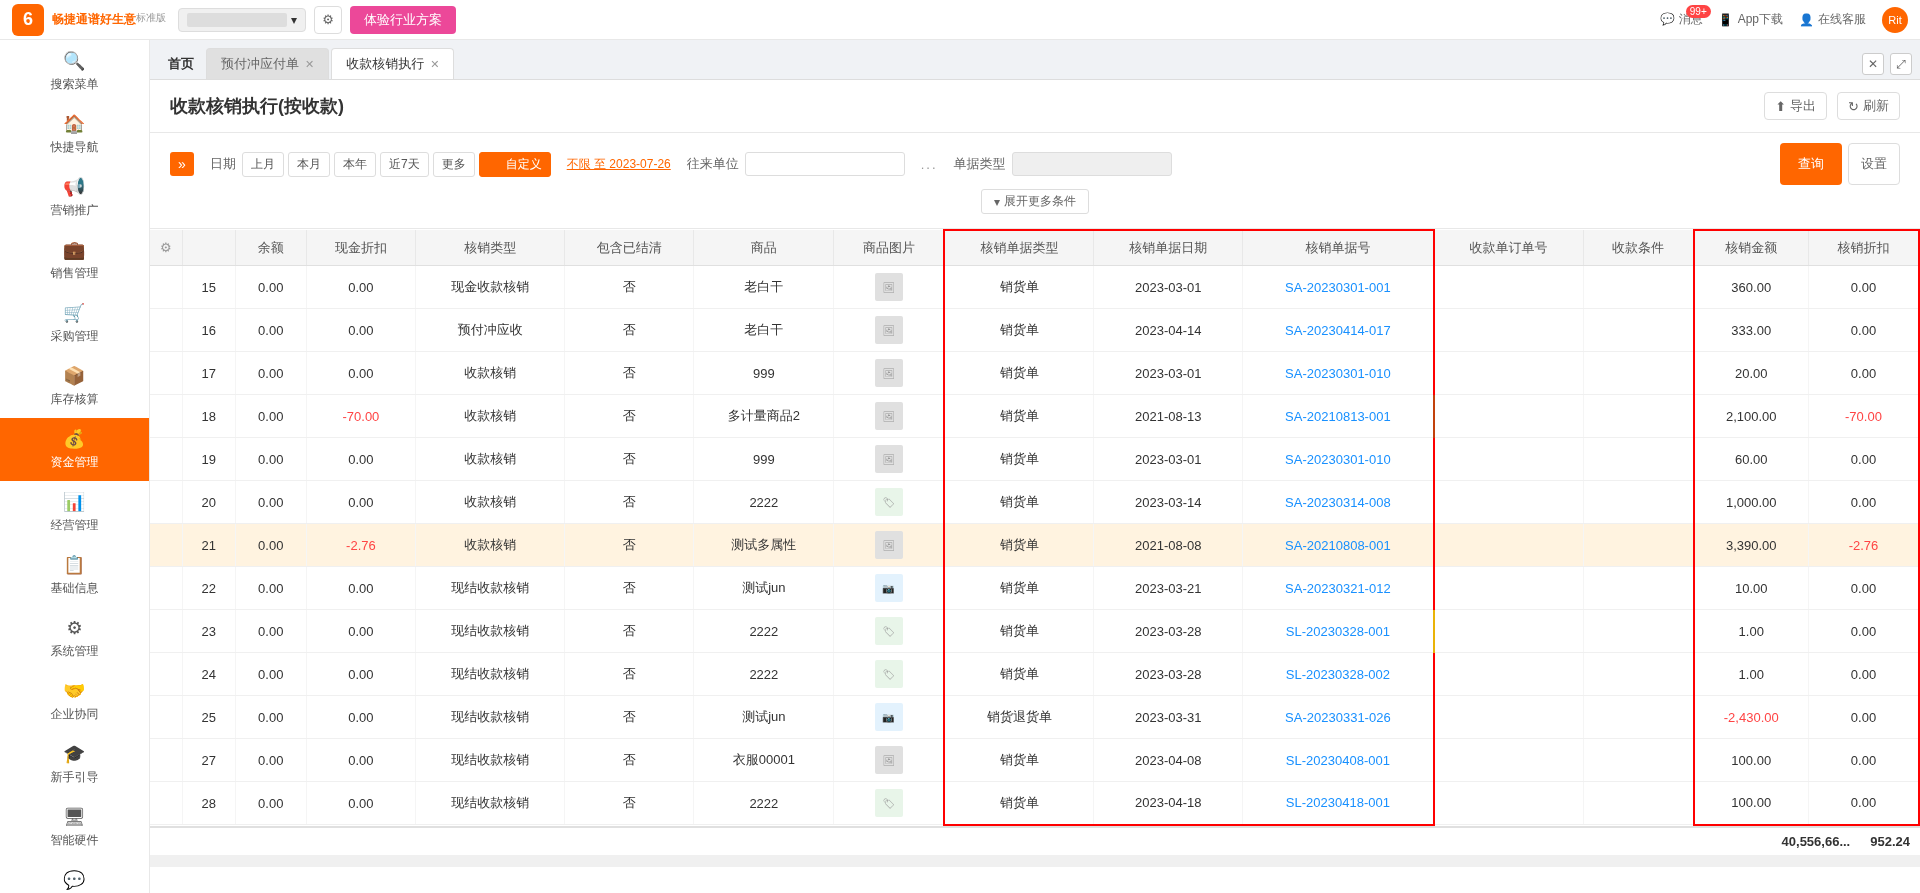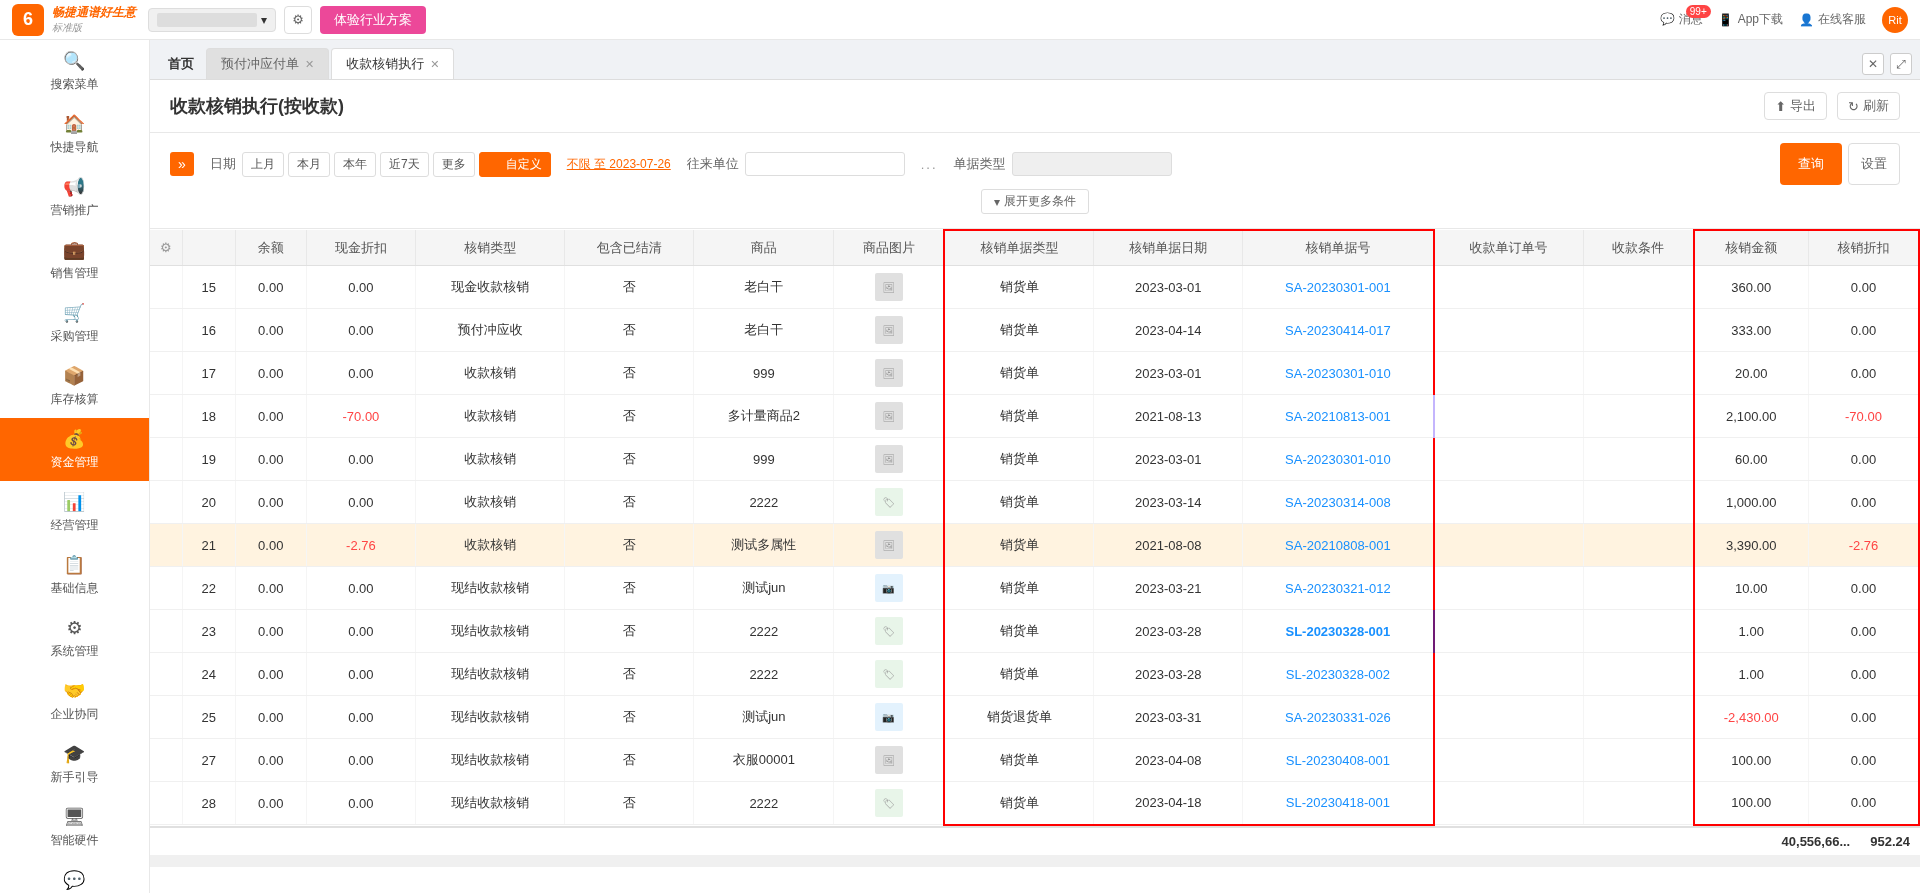--- a/index.html
+++ b/index.html
@@ -96,7 +96,7 @@
     <div class="app-logo">
       <span>6</span>
     </div>
-    <div style="display:flex;flex-direction:column;font-style:italic;">
+    <div style="display:flex;flex-direction:row;">
       <span style="font-size:12px;font-weight:bold;color:#ff6600;">畅捷通谱好生意</span>
       <span style="font-size:10px;color:#999;">标准版</span>
     </div>

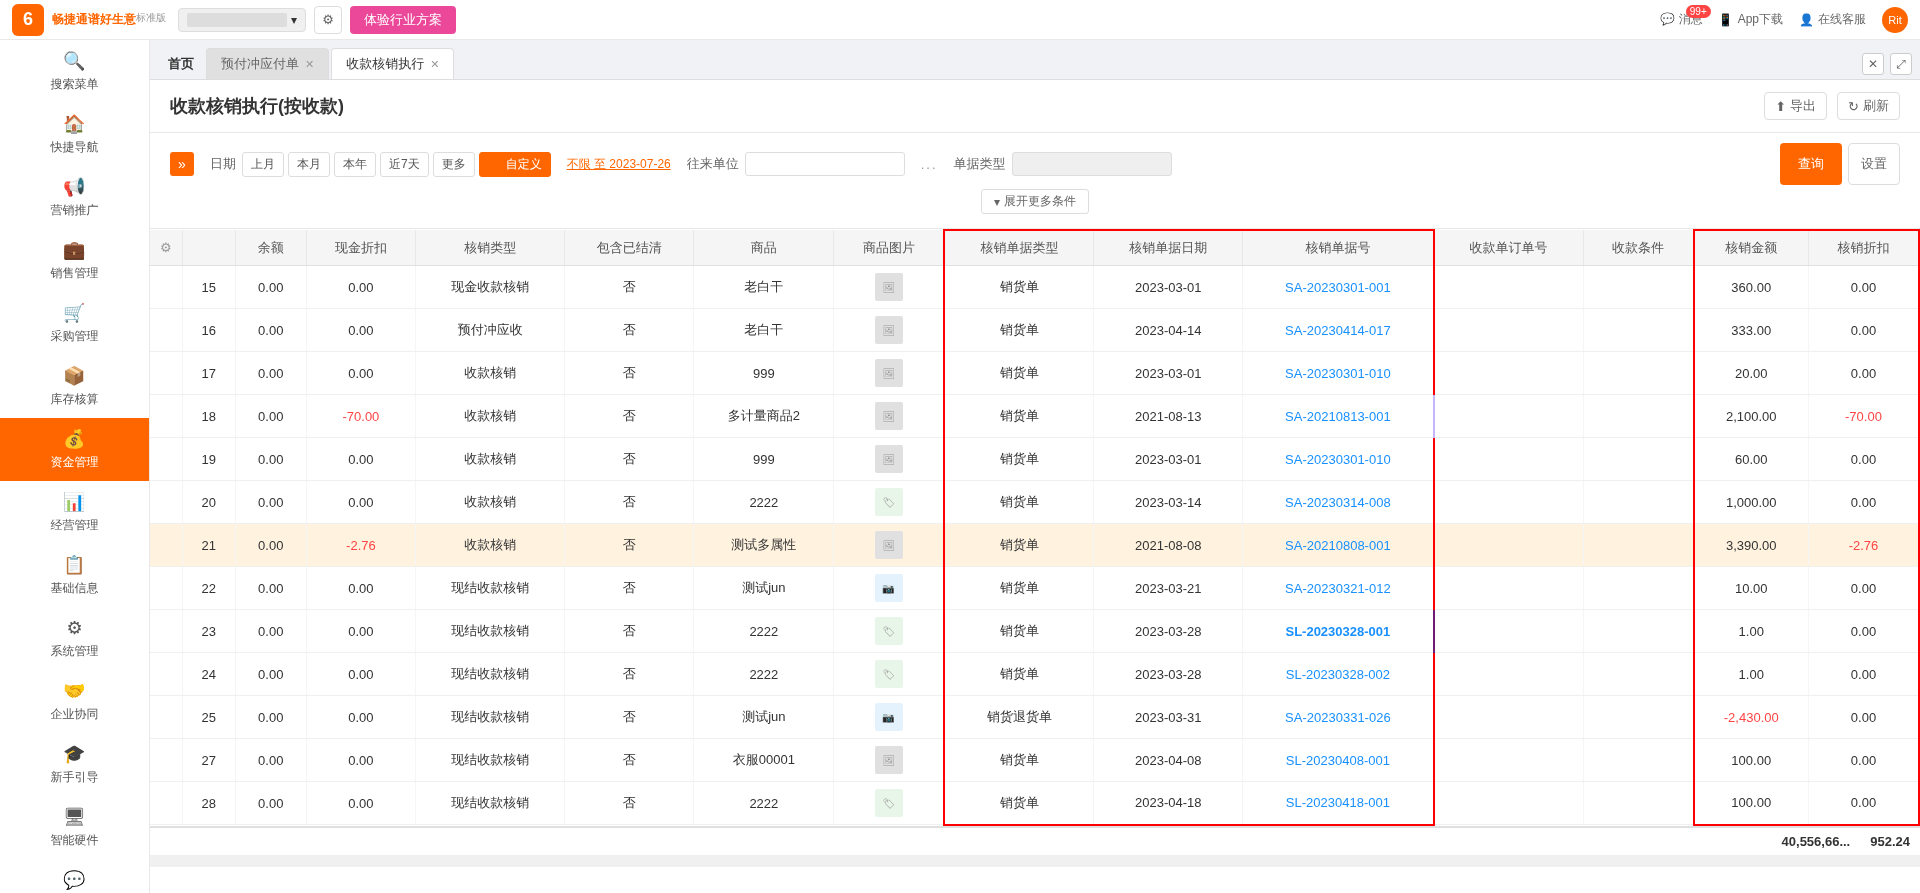--- a/index.html
+++ b/index.html
@@ -359,7 +359,7 @@
       <td><div class="img-placeholder">🖼</div></td>
       <td style="border-left:2px solid red;">销货单</td>
       <td>2021-08-13</td>
-      <td style="border-right:2px solid #c4b5fd;"><a class="link-cell">SA-20210813-001</a></td>
+      <td style="border-right:2px solid #c2410c;"><a class="link-cell">SA-20210813-001</a></td>
       <td></td>
       <td></td>
       <td style="border-left:2px solid red;" class="">2,100.00</td>

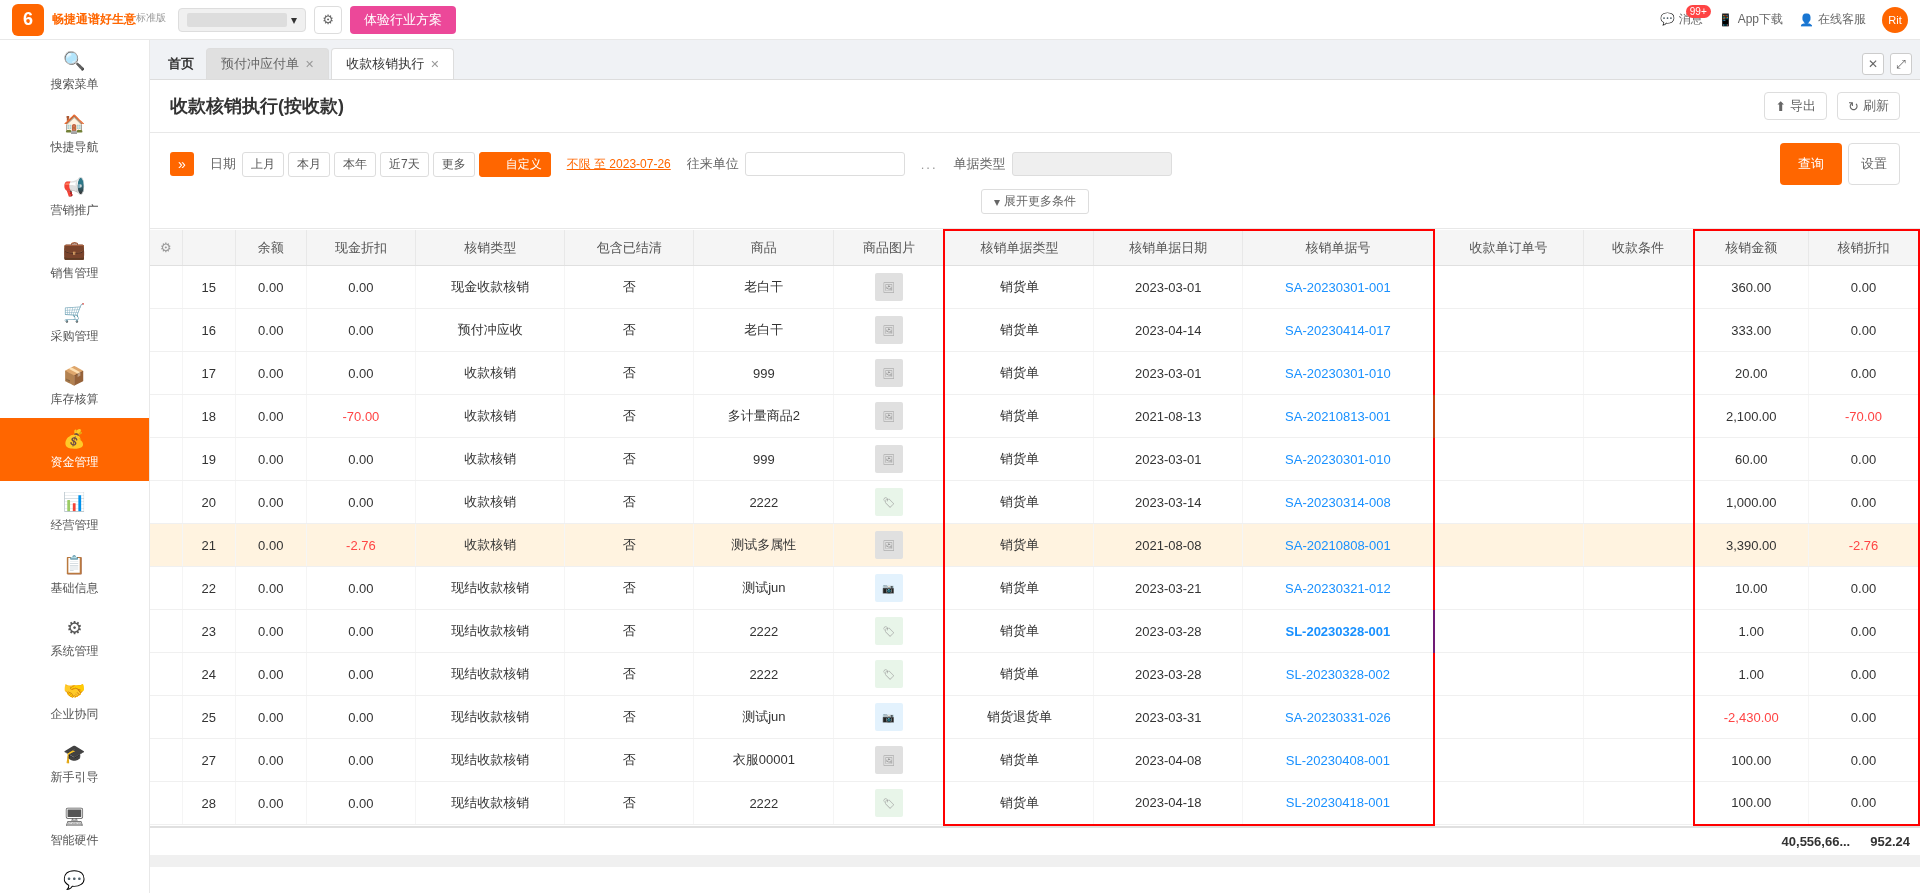--- a/index.html
+++ b/index.html
@@ -444,7 +444,7 @@
       <td><div class="img-placeholder img-placeholder-green">🏷</div></td>
       <td style="border-left:2px solid red;">销货单</td>
       <td>2023-03-28</td>
-      <td style="border-right:2px solid #701a75;font-weight:bold;"><a class="link-cell">SL-20230328-001</a></td>
+      <td style="border-right:2px solid #eab308;"><a class="link-cell">SL-20230328-001</a></td>
       <td></td>
       <td></td>
       <td style="border-left:2px solid red;" class="">1.00</td>

